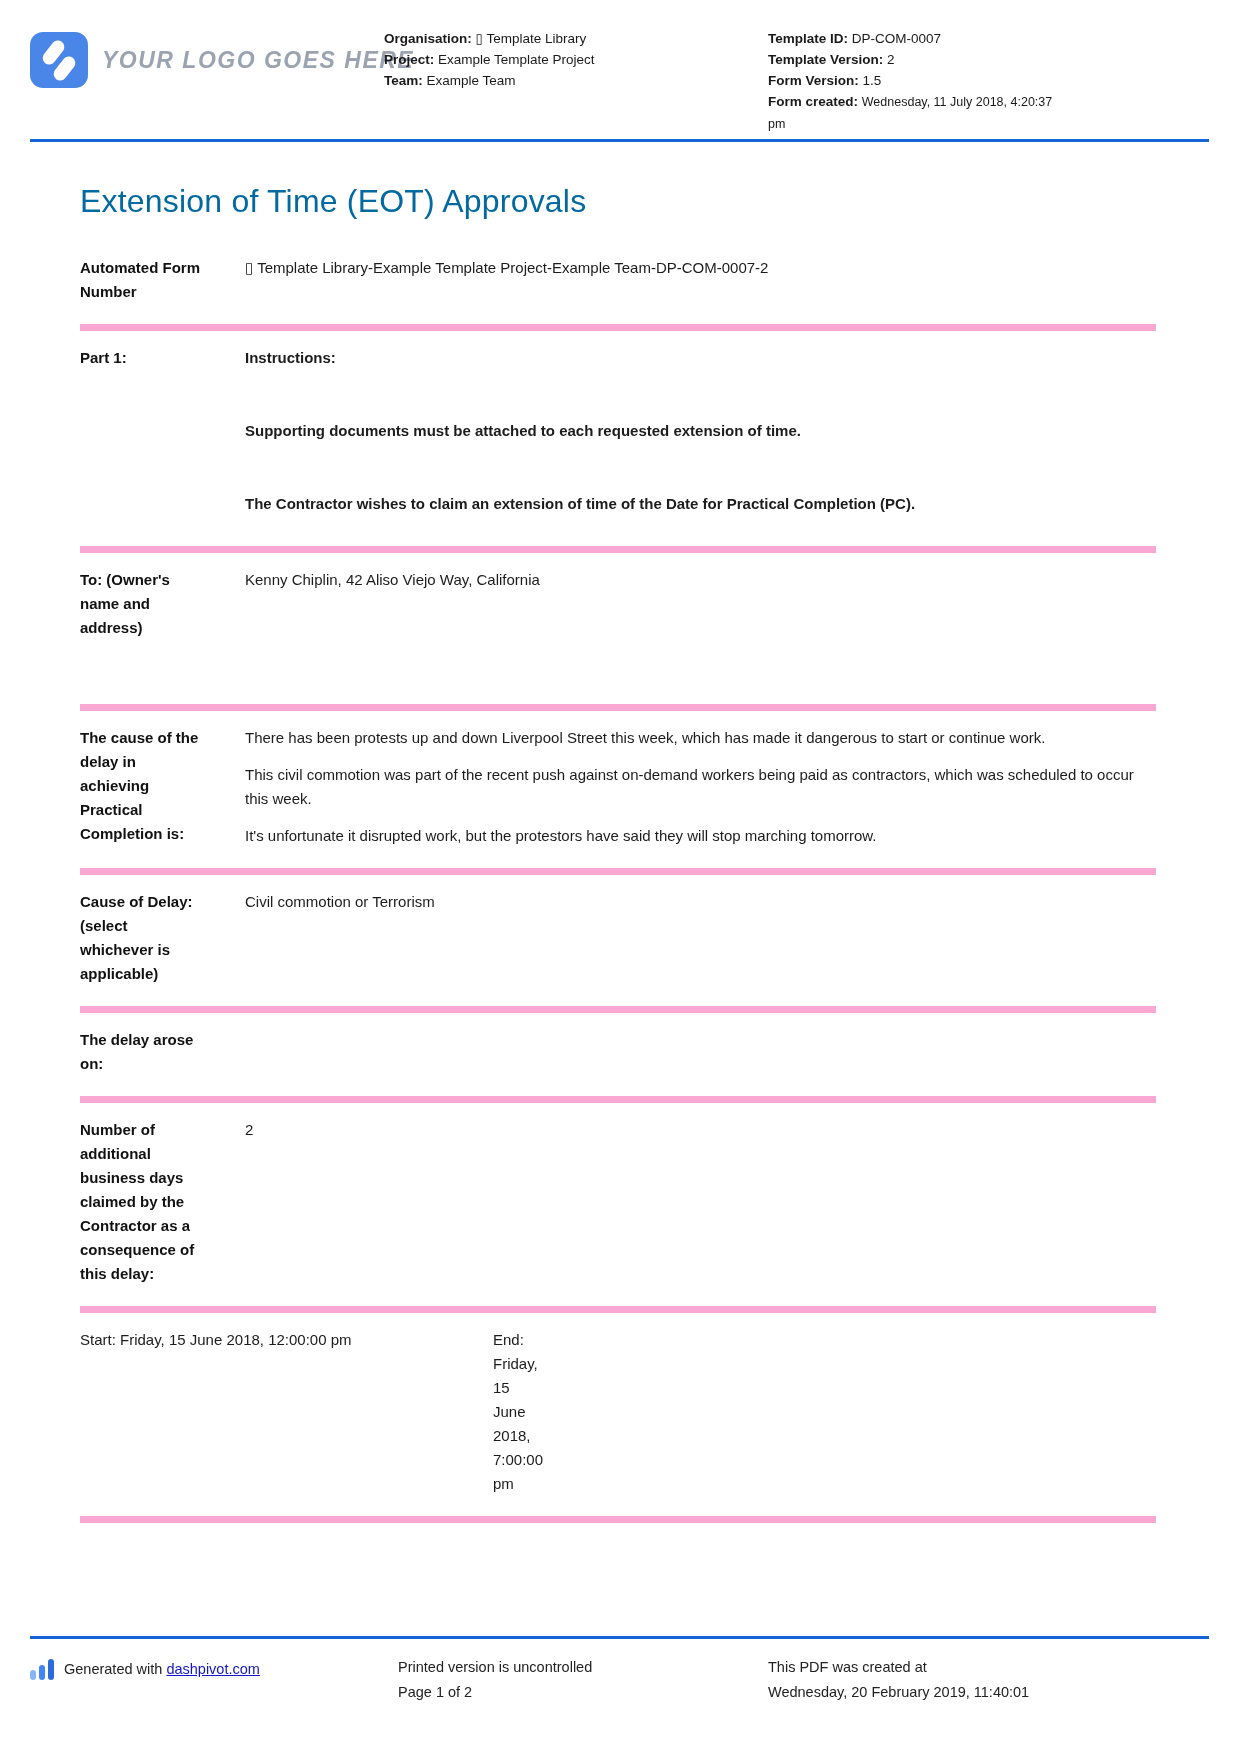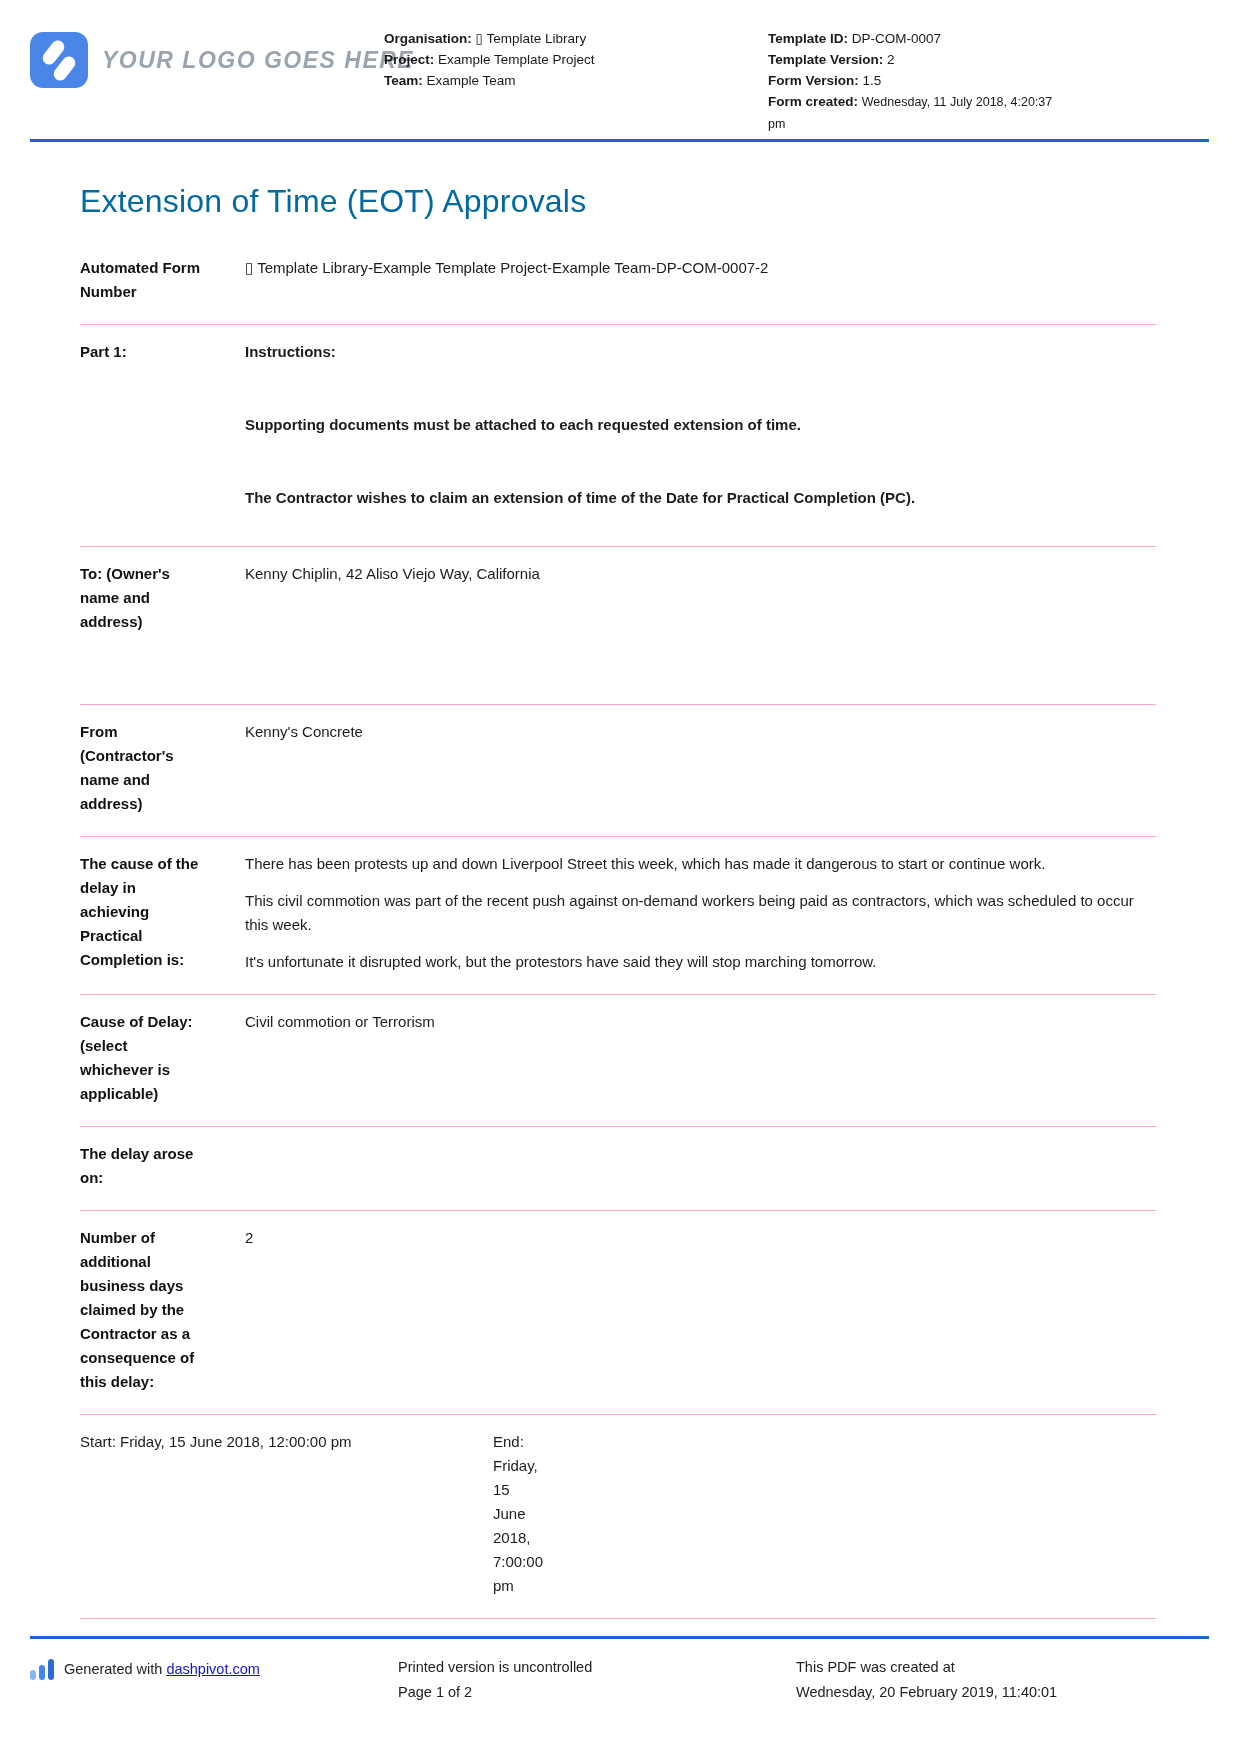--- a/index.html
+++ b/index.html
@@ -44,7 +44,7 @@
 
   .row {
     display:grid; grid-template-columns:165px 1fr;
-    border-bottom:1px solid #f9a8d4;
+    border-bottom:7px solid #f9a8d4;
     padding:15px 0 20px 0;
   }
   .row .label {

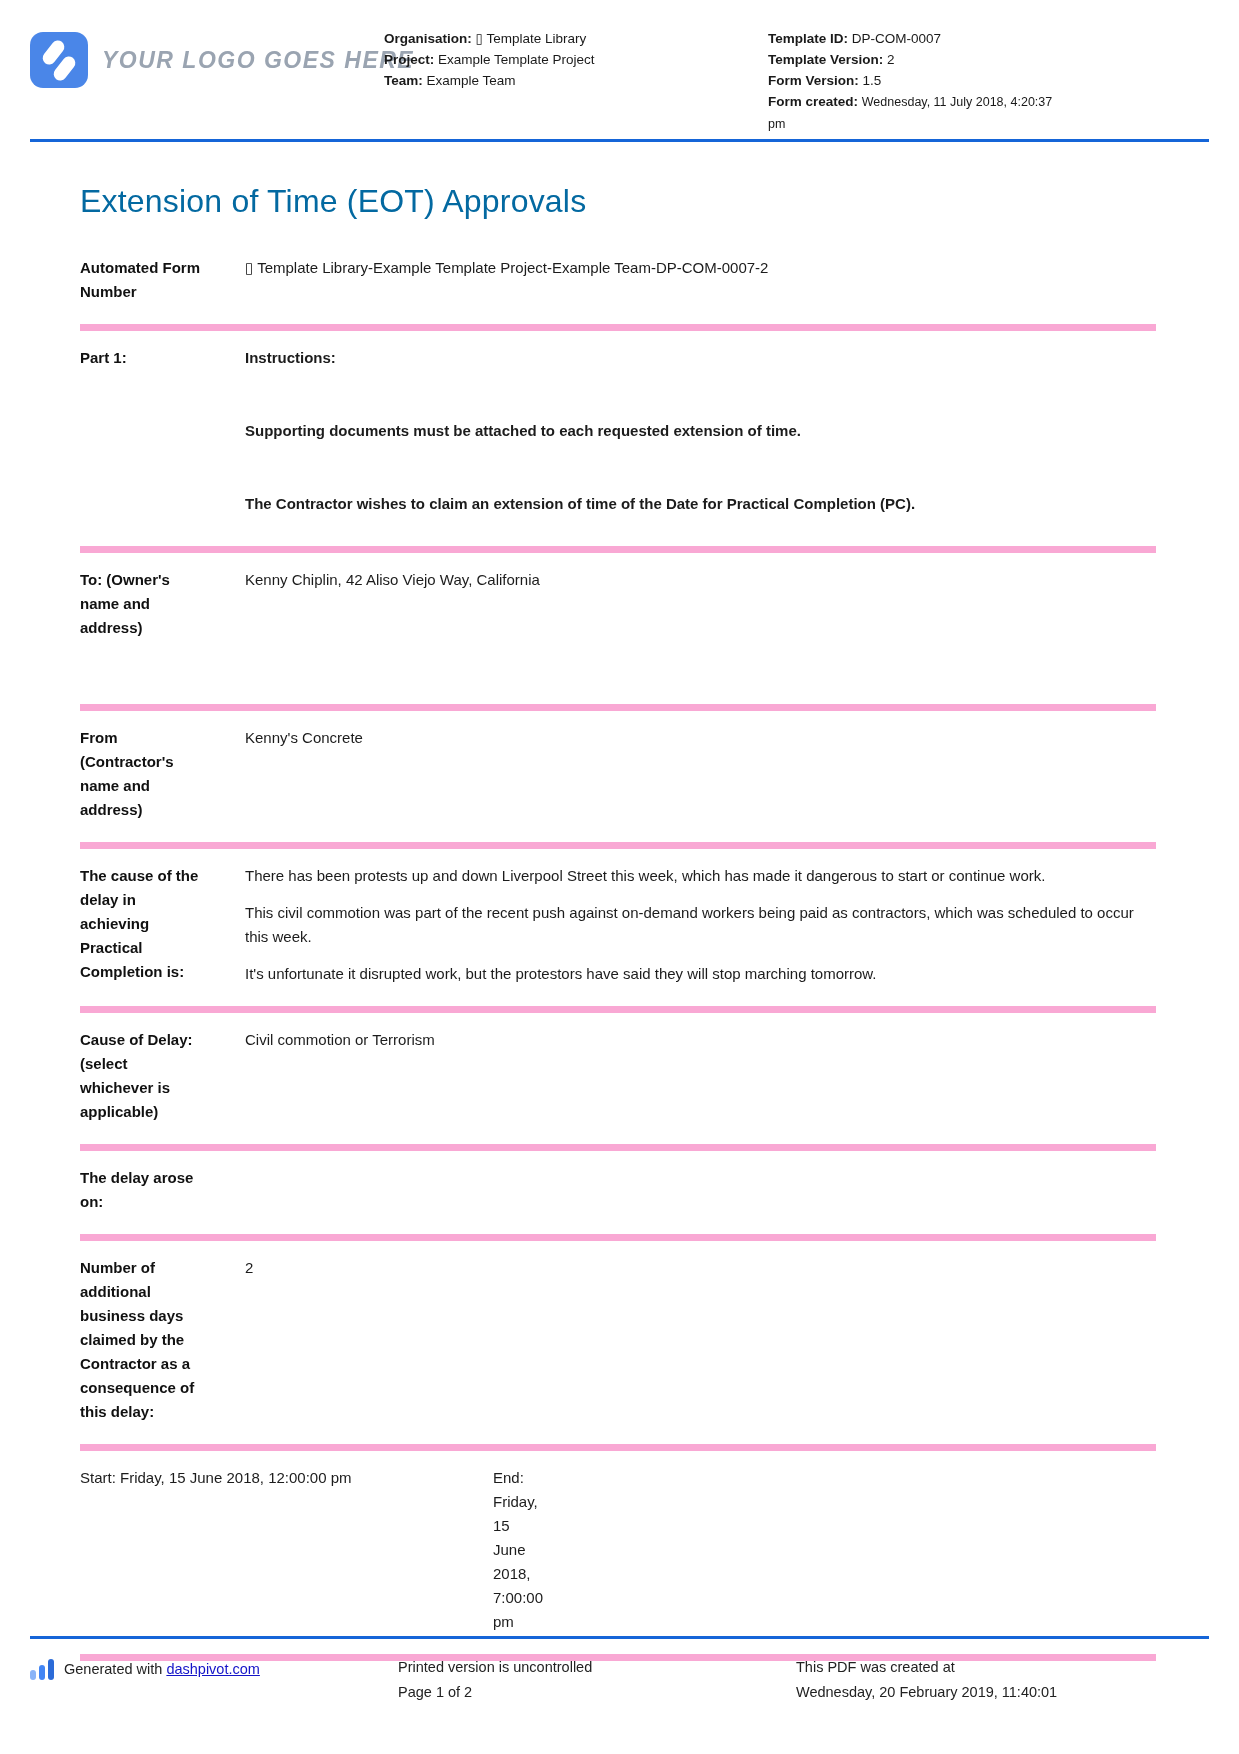--- a/index.html
+++ b/index.html
@@ -148,10 +148,6 @@
       <div class="value">Kenny Chiplin, 42 Aliso Viejo Way, California</div>
     </div>
 
-    <div class="row r-from">
-      <div class="label">From (Contractor's name and address)</div>
-      <div class="value">Kenny's Concrete</div>
-    </div>
 
     <div class="row">
       <div class="label">The cause of the delay in achieving Practical Completion is:</div>

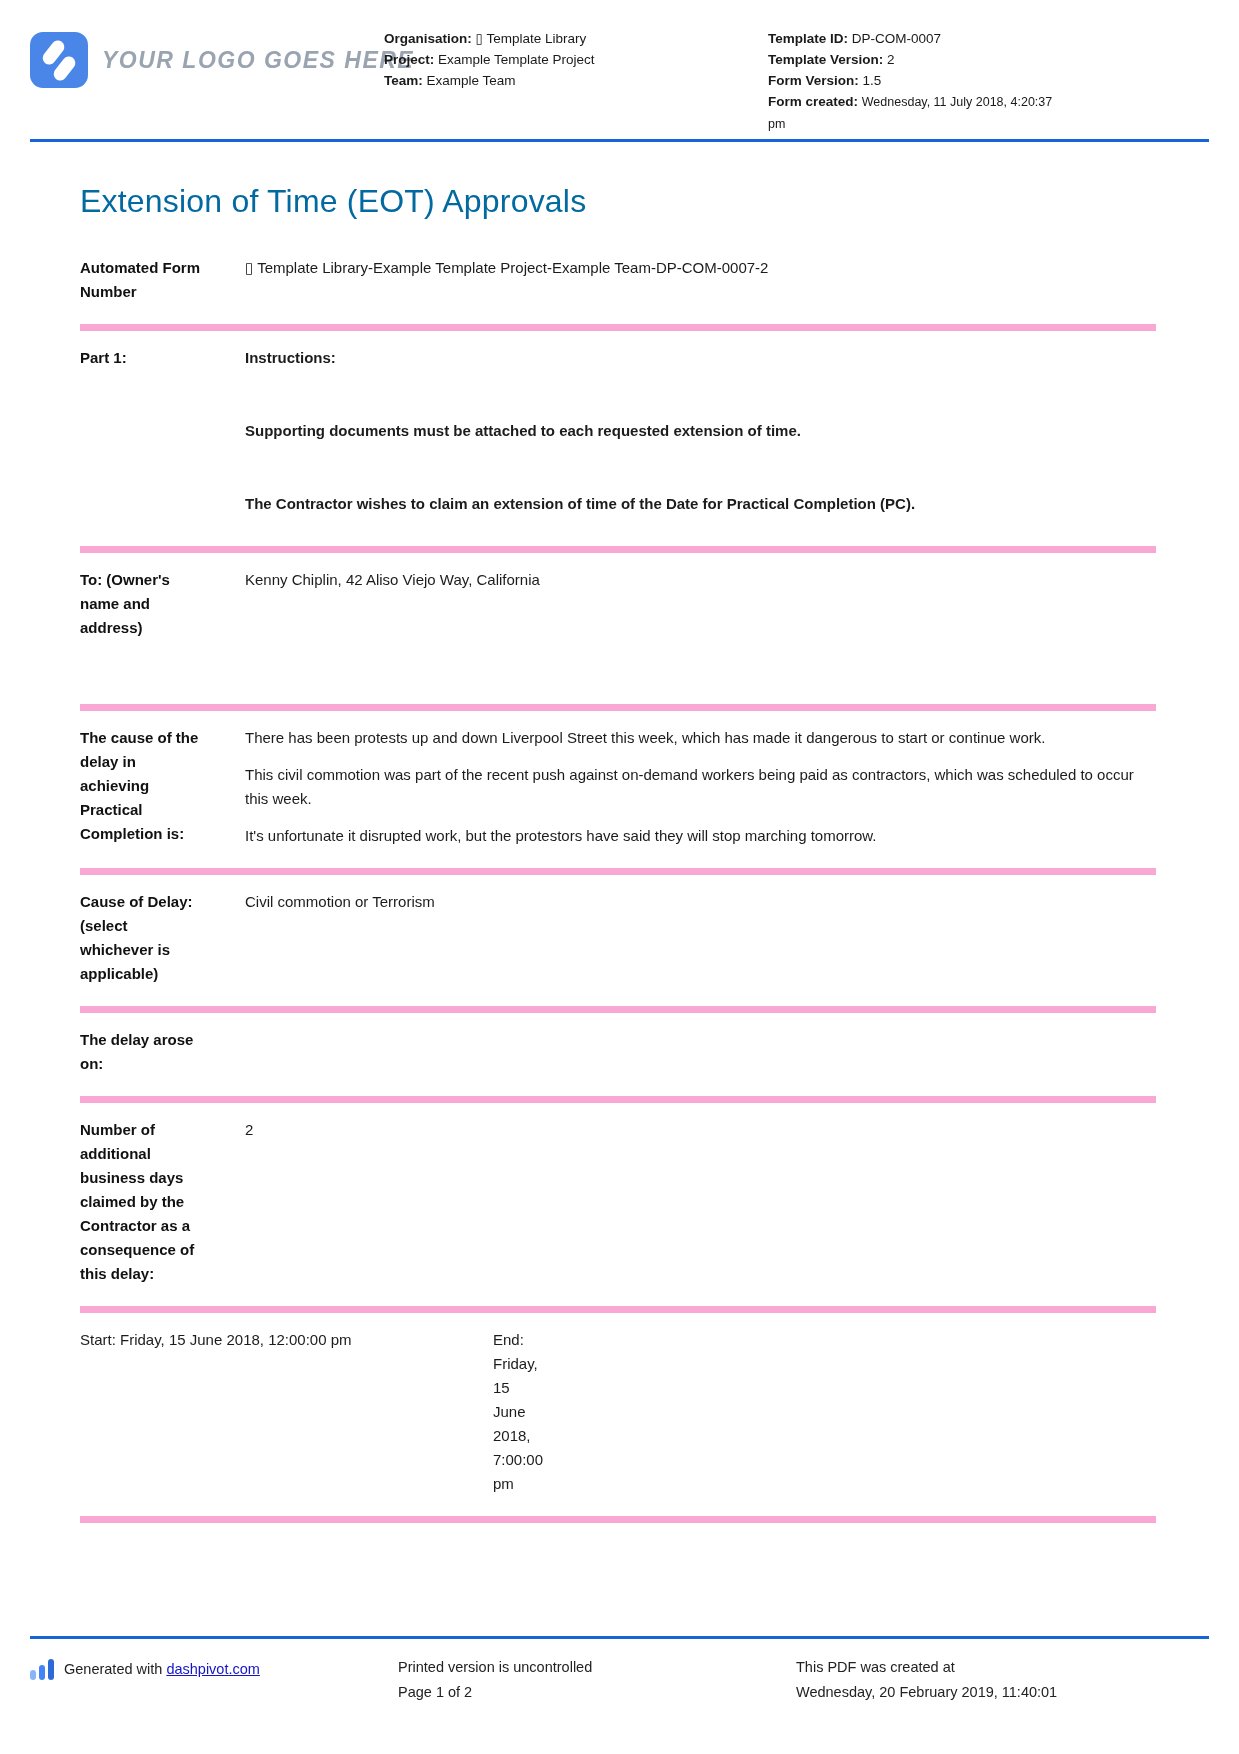--- a/index.html
+++ b/index.html
@@ -75,7 +75,7 @@
   .bars-icon i.b3 { height:21px; background:#2b6bd8; margin-right:0; }
   .f-left a { color:#1414c8; text-decoration:underline; }
   .f-mid   { position:absolute; left:398px; top:0; width:330px; }
-  .f-right { position:absolute; left:796px; top:0; width:400px; }
+  .f-right { position:absolute; left:768px; top:0; width:400px; }
 </style>
 </head>
 <body>

